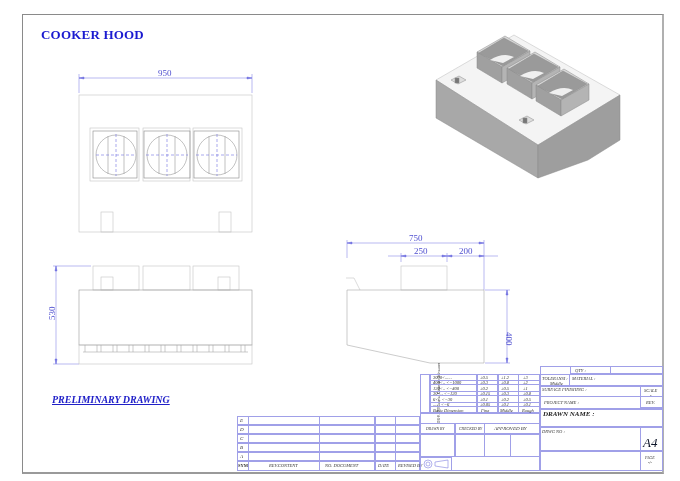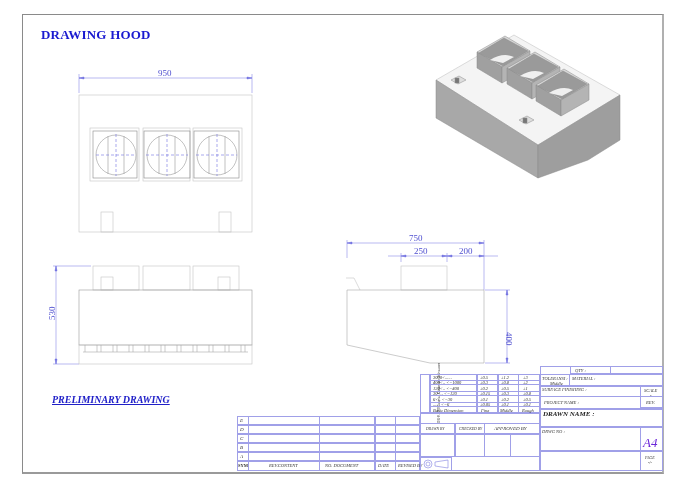--- a/index.html
+++ b/index.html
@@ -19,7 +19,7 @@
 
 <div class="sheet"></div>
 
-<div class="title">DRAWING HOOD</div>
+<div class="title">COOKER HOOD</div>
 
 <svg class="views" width="680" height="481" viewBox="0 0 680 481">
 

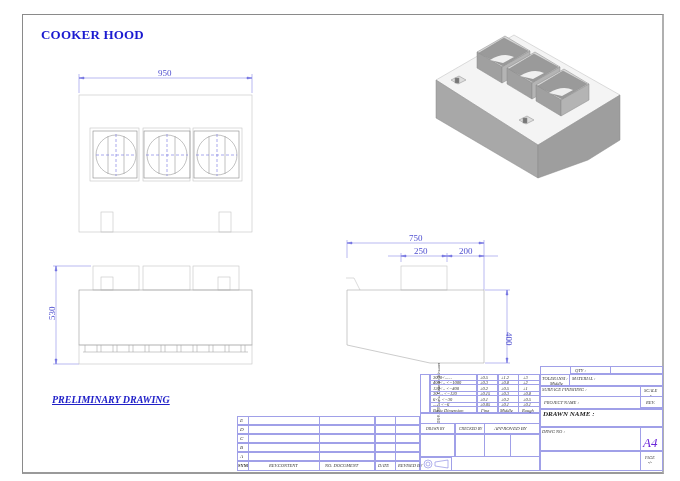--- a/index.html
+++ b/index.html
@@ -11,7 +11,7 @@
   .dim { font-family: "Liberation Serif", serif; font-size: 9px; fill: #5050d0; }
   .cell { position: absolute; border: 0.5px solid #a0a0e8; box-sizing: border-box; font-size: 4.5px; line-height: 1; overflow: hidden; }
   .lbl { position: absolute; font-size: 4.5px; font-style: italic; color: #333; white-space: nowrap; }
-  .a4 { font-size: 13px; font-weight: normal; color: #6d28d9; }
+  .a4 { font-size: 13px; font-weight: normal; color: #0f172a; }
   .partname { font-size: 7px; font-style: italic; font-weight: bold; color: #222; }
 </style>
 </head>

